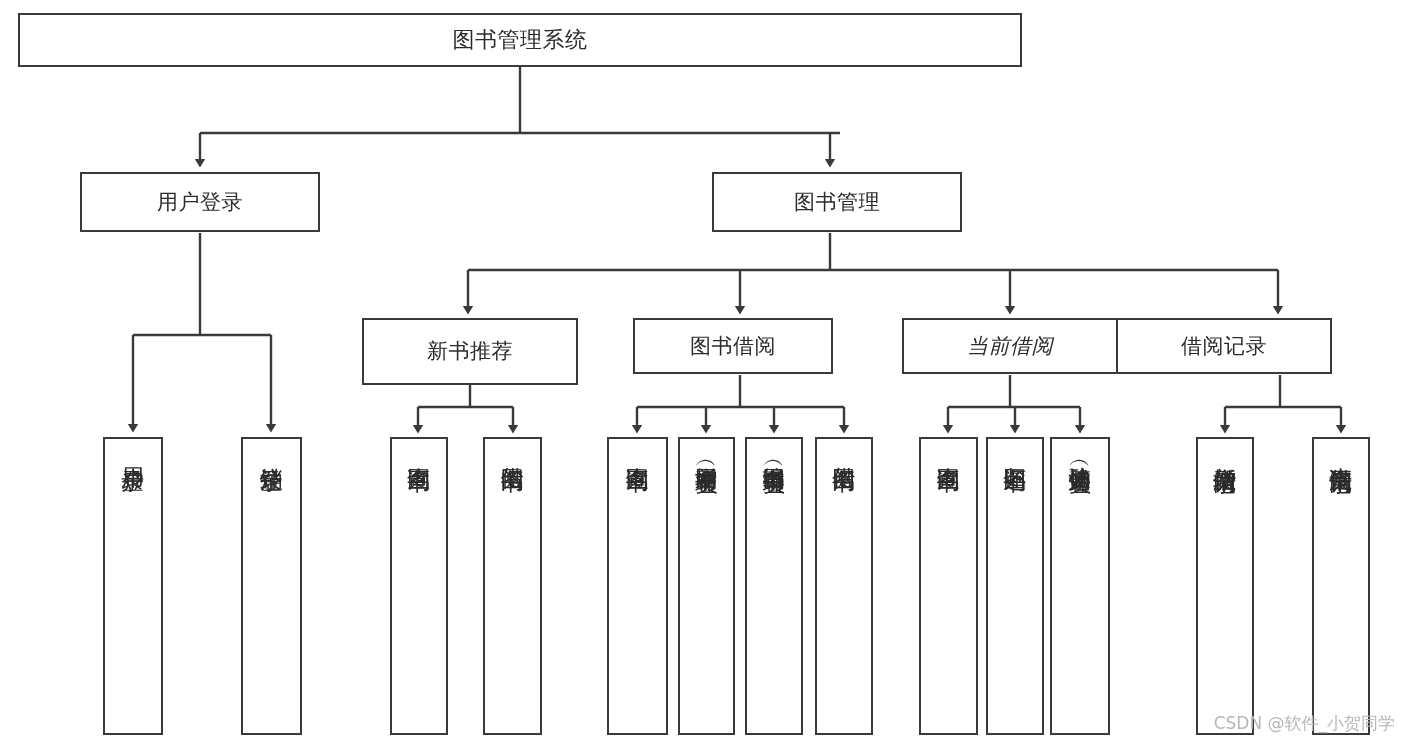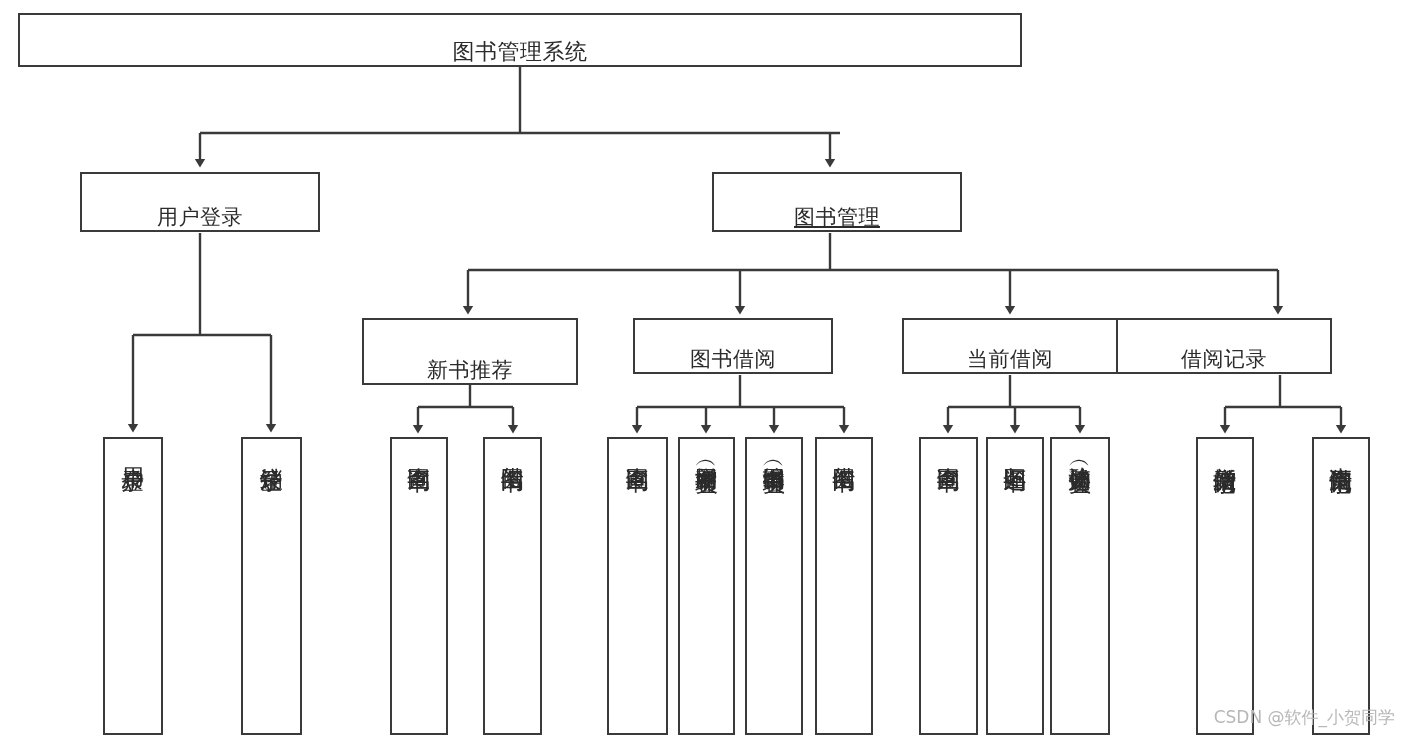--- a/index.html
+++ b/index.html
@@ -31,7 +31,7 @@
     background: #ffffff;
     border: 2px solid #3a3a3a;
     display: flex;
-    align-items: flex-end;
+    align-items: center;
     justify-content: center;
     color: #2b2b2b;
   }

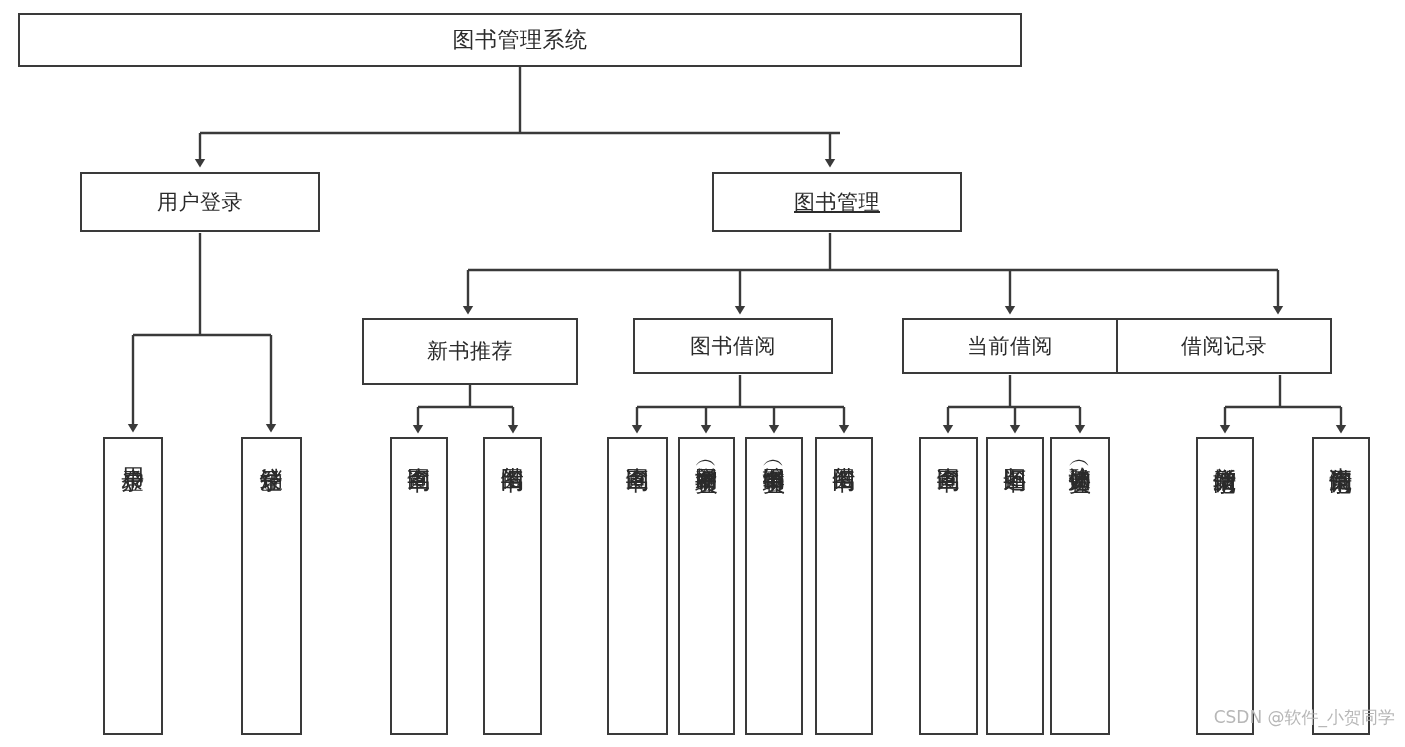--- a/index.html
+++ b/index.html
@@ -139,7 +139,7 @@
   <div class="node horiz" style="left:80px; top:172px; width:240px; height:60px;">
     <span class="label">用户登录</span>
   </div>
-  <div class="node horiz" style="left:712px; top:172px; width:250px; height:60px;text-decoration:underline;">
+  <div class="node horiz" style="left:712px; top:172px; width:250px; height:60px;">
     <span class="label">图书管理</span>
   </div>
 

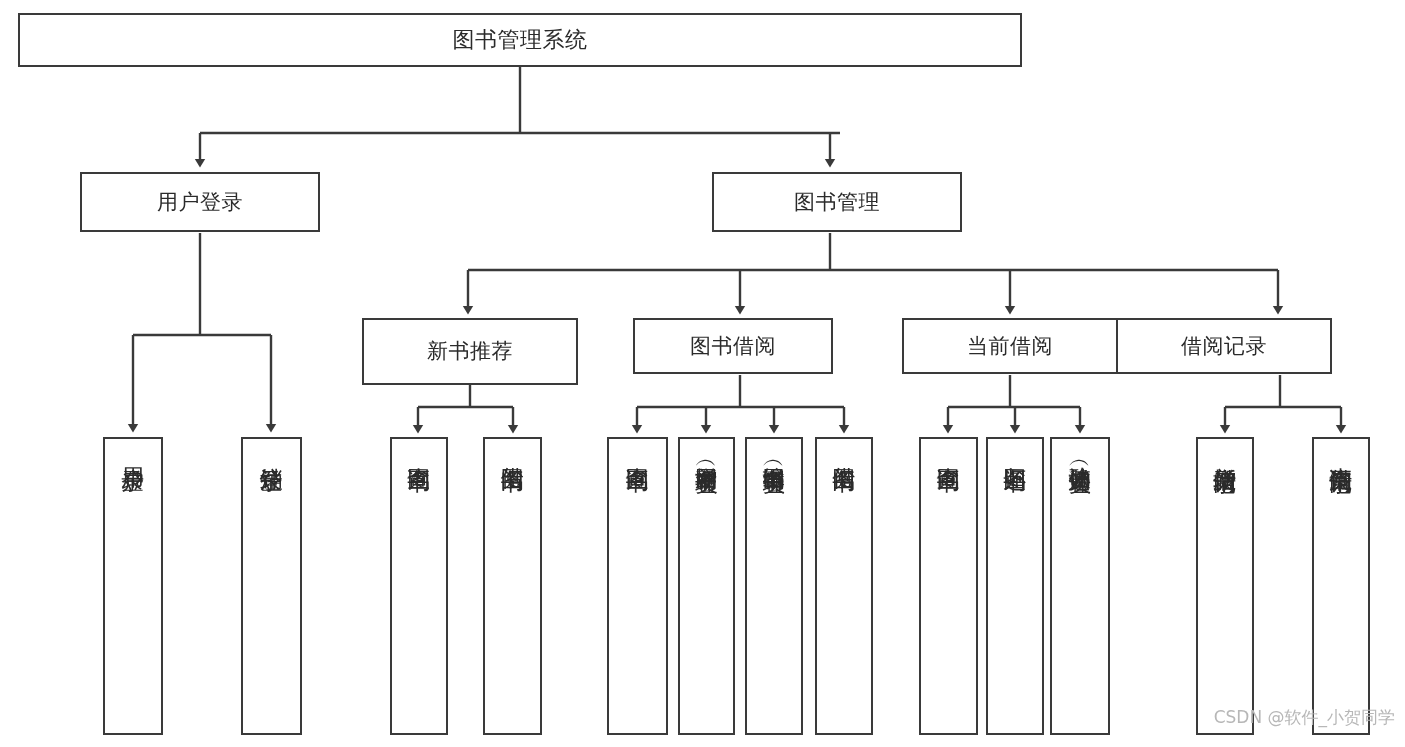--- a/index.html
+++ b/index.html
@@ -149,7 +149,7 @@
   <div class="node horiz" style="left:633px; top:318px; width:200px; height:56px;">
     <span class="label">图书借阅</span>
   </div>
-  <div class="node horiz" style="left:902px; top:318px; width:216px; height:56px;">
+  <div class="node horiz" style="left:902px; top:318px; width:216px; height:56px;font-style:italic;">
     <span class="label">当前借阅</span>
   </div>
   <div class="node horiz" style="left:1116px; top:318px; width:216px; height:56px;">

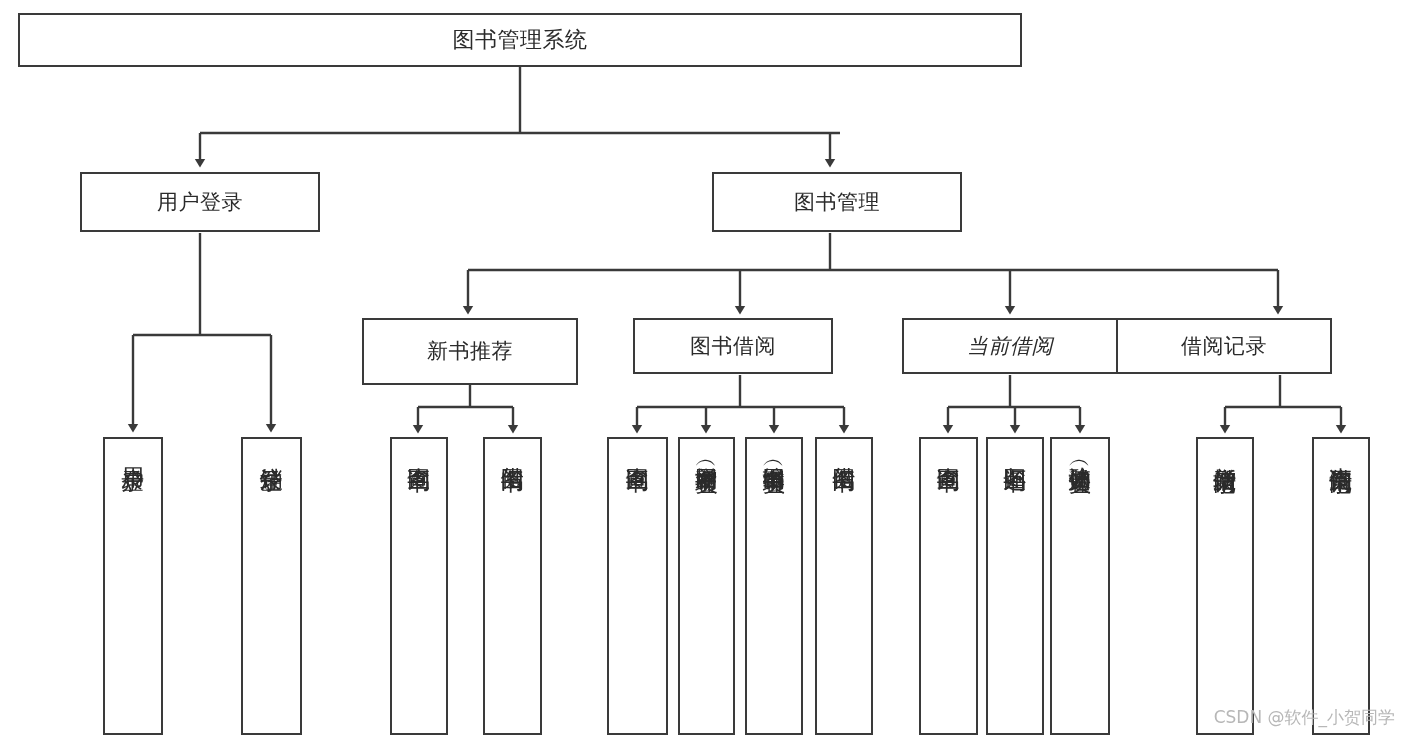--- a/index.html
+++ b/index.html
@@ -70,7 +70,7 @@
   #watermark {
     position: absolute;
     right: 10px;
-    bottom: 18px;
+    bottom: 12px;
     font-size: 17px;
     color: #b7b7b7;
     white-space: nowrap;

